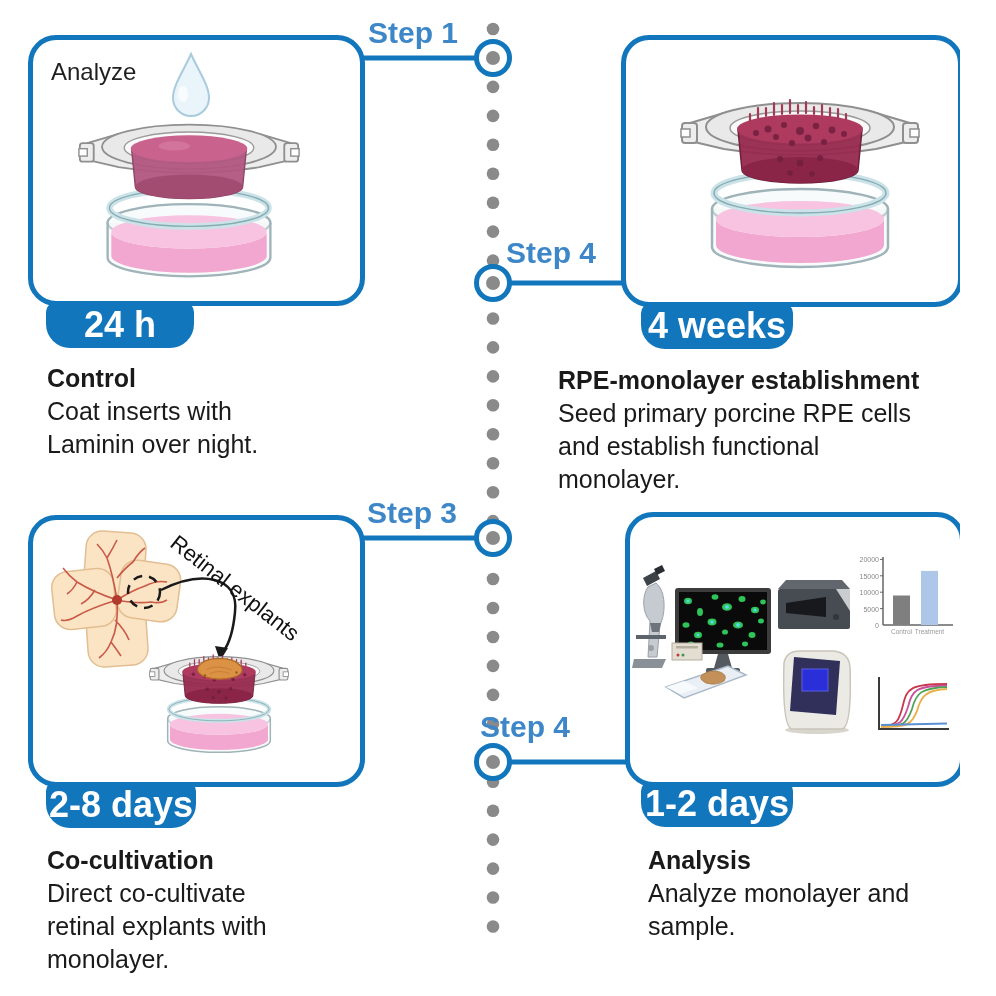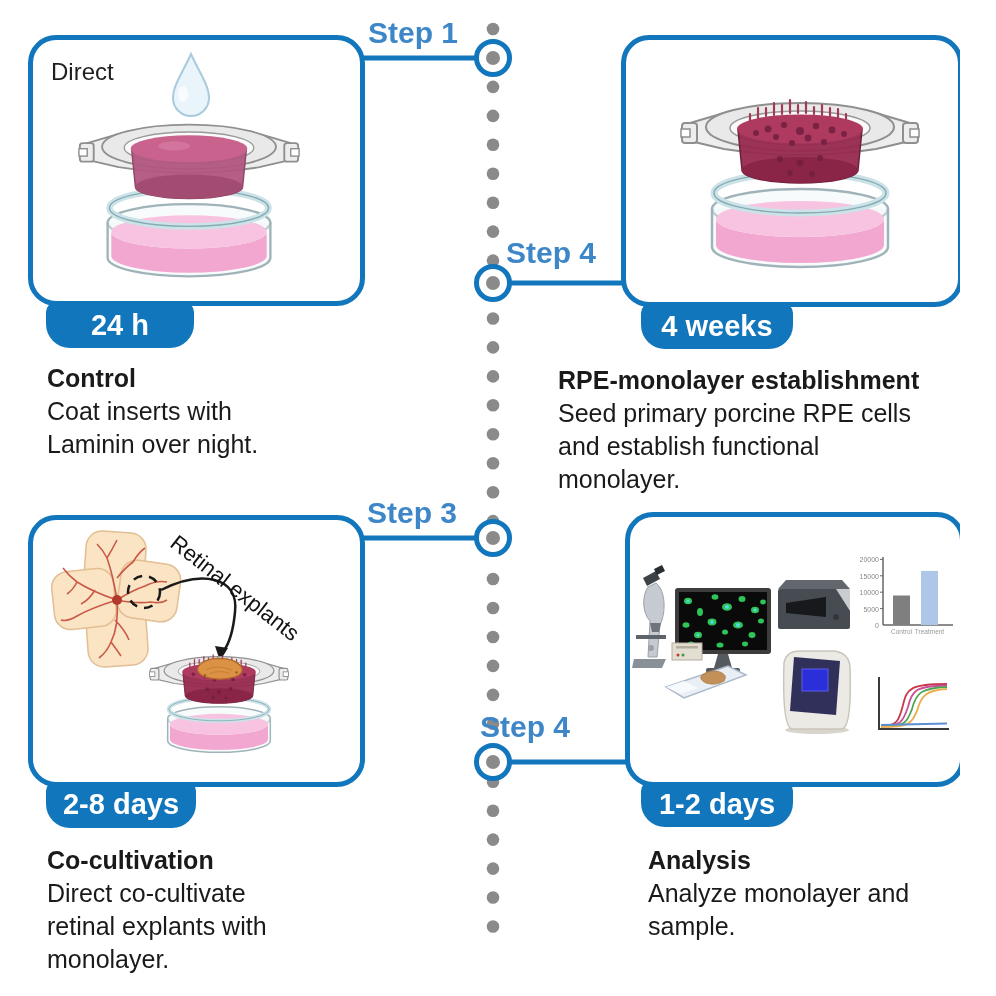--- a/index.html
+++ b/index.html
@@ -171,7 +171,7 @@
   <div class="badge" style="left:641px;top:781px;width:152px;height:46px">1-2 days</div>
 
   <div class="panel" style="left:28px;top:35px;width:327px;height:261px">
-    <div class="panel-label" style="left:18px;top:18px">Direct</div>
+    <div class="panel-label" style="left:18px;top:18px">Analyze</div>
     <svg viewBox="0 0 327 261">
       <path d="M158,14 C151,30 140,45 140,58 A18,18 0 0 0 176,58 C176,45 165,30 158,14 Z" fill="#E9F4FB" stroke="#A9CBDD" stroke-width="2"></path>
       <ellipse cx="150" cy="54" rx="5" ry="8" fill="#FFFFFF" opacity="0.7"></ellipse>

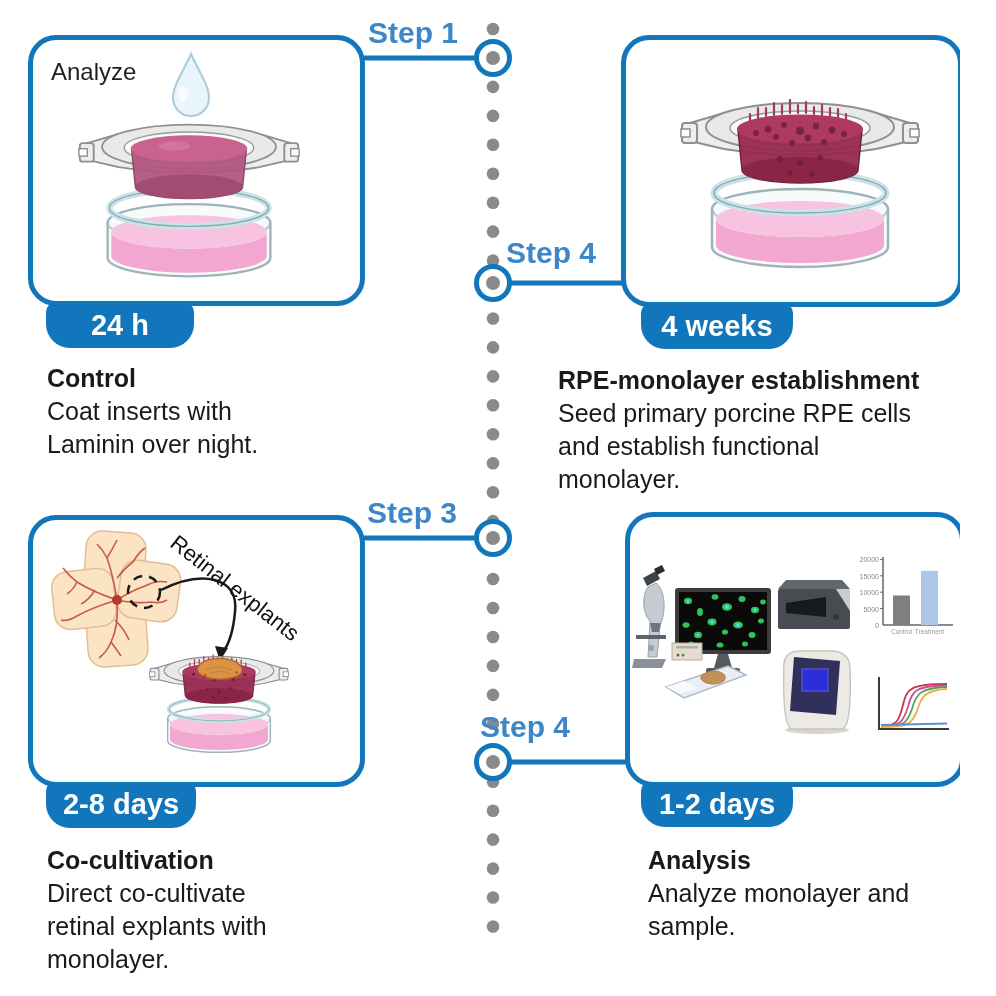--- a/index.html
+++ b/index.html
@@ -17,7 +17,7 @@
          border-radius:28px;z-index:3;}
   .panel svg{position:absolute;left:0;top:0;width:100%;height:100%;}
   .badge{position:absolute;background:var(--accent);color:#ffffff;font-weight:bold;
-         font-size:29px;display:flex;align-items:center;justify-content:center;
+         font-size:36px;display:flex;align-items:center;justify-content:center;
          border-radius:10px 10px 24px 24px;z-index:2;}
   .step-label{position:absolute;color:var(--step-blue);font-weight:bold;font-size:30px;
               z-index:4;white-space:nowrap;}

